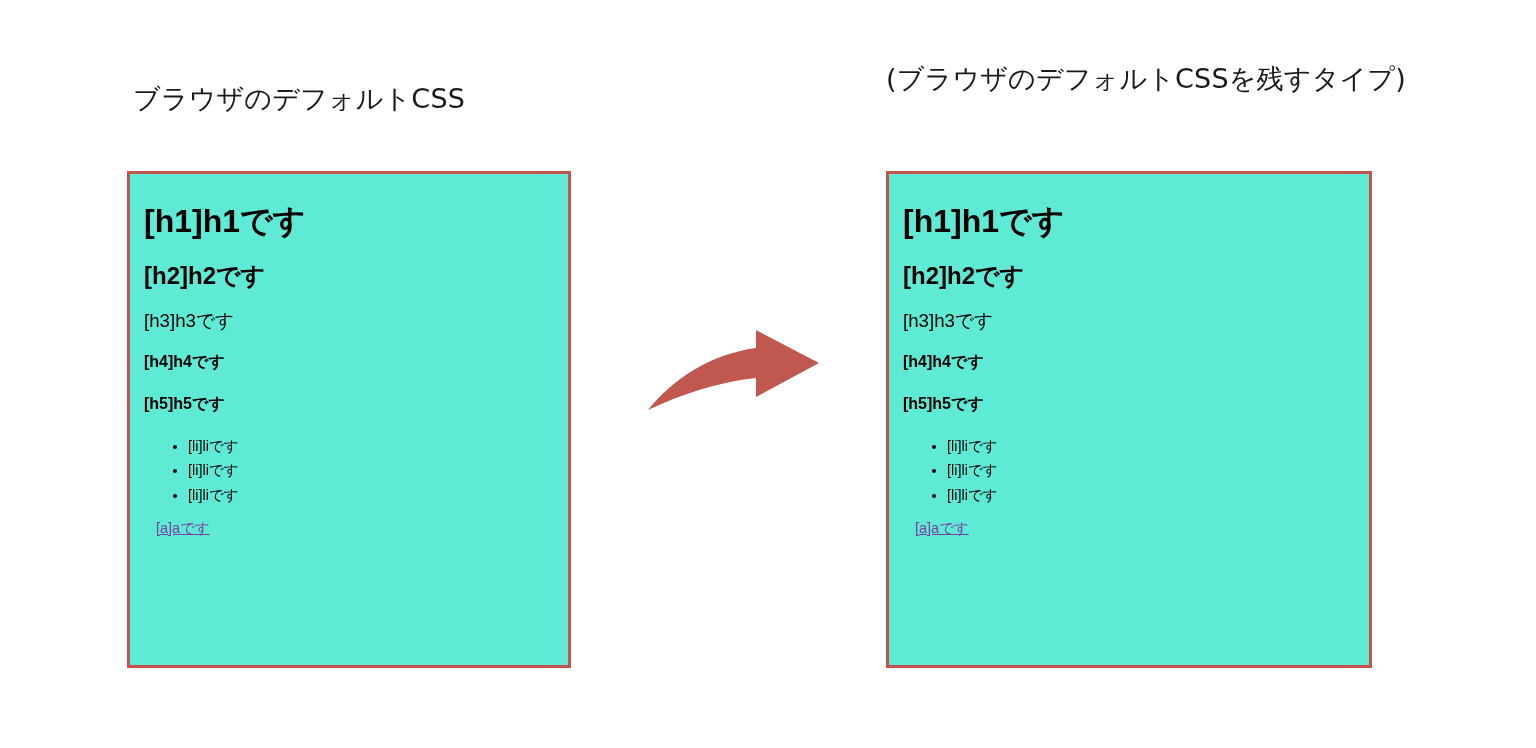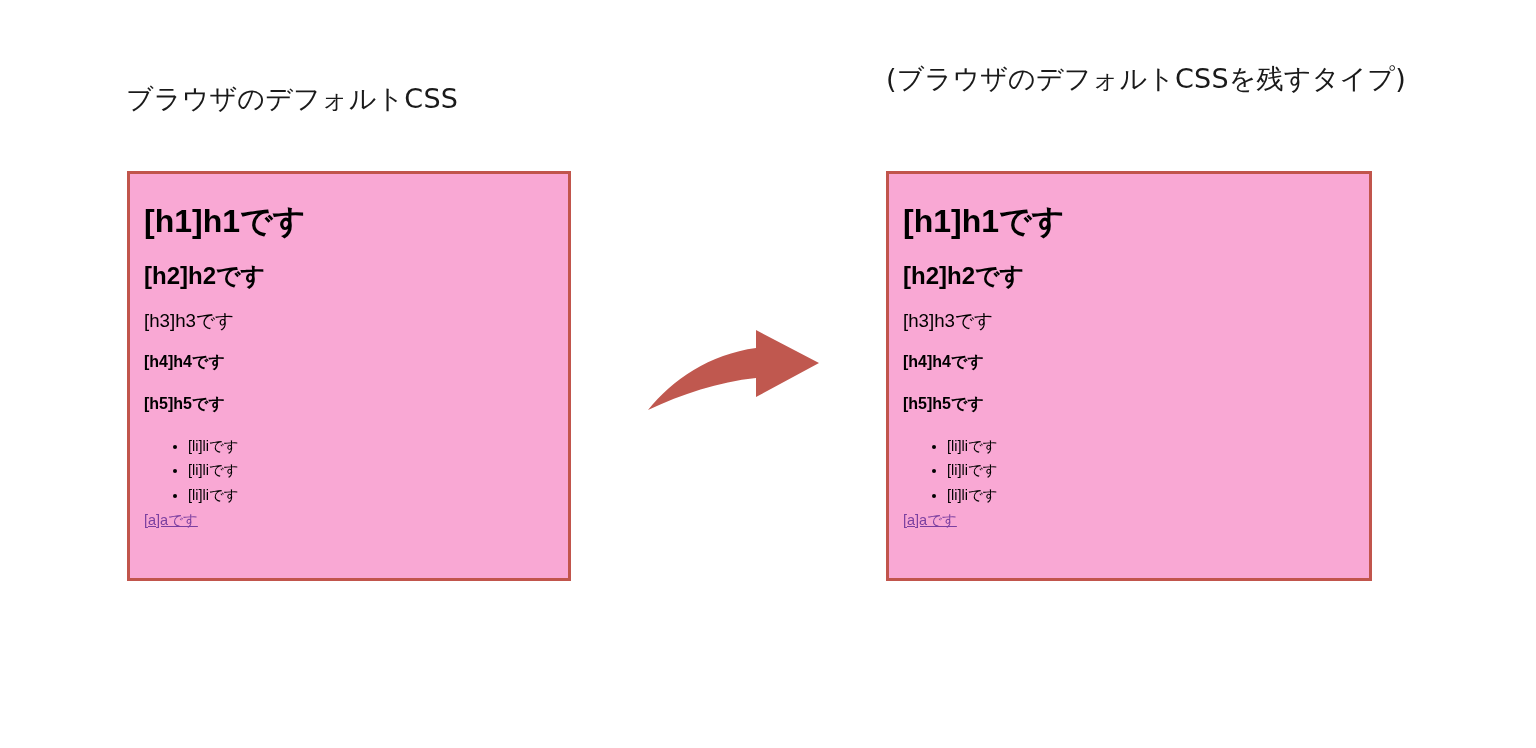--- a/index.html
+++ b/index.html
@@ -33,7 +33,7 @@
     letter-spacing: 0.2px;
   }
   .caption-left {
-    left: 126px;
+    left: 133px;
     top: 80px;
   }
   .caption-right {

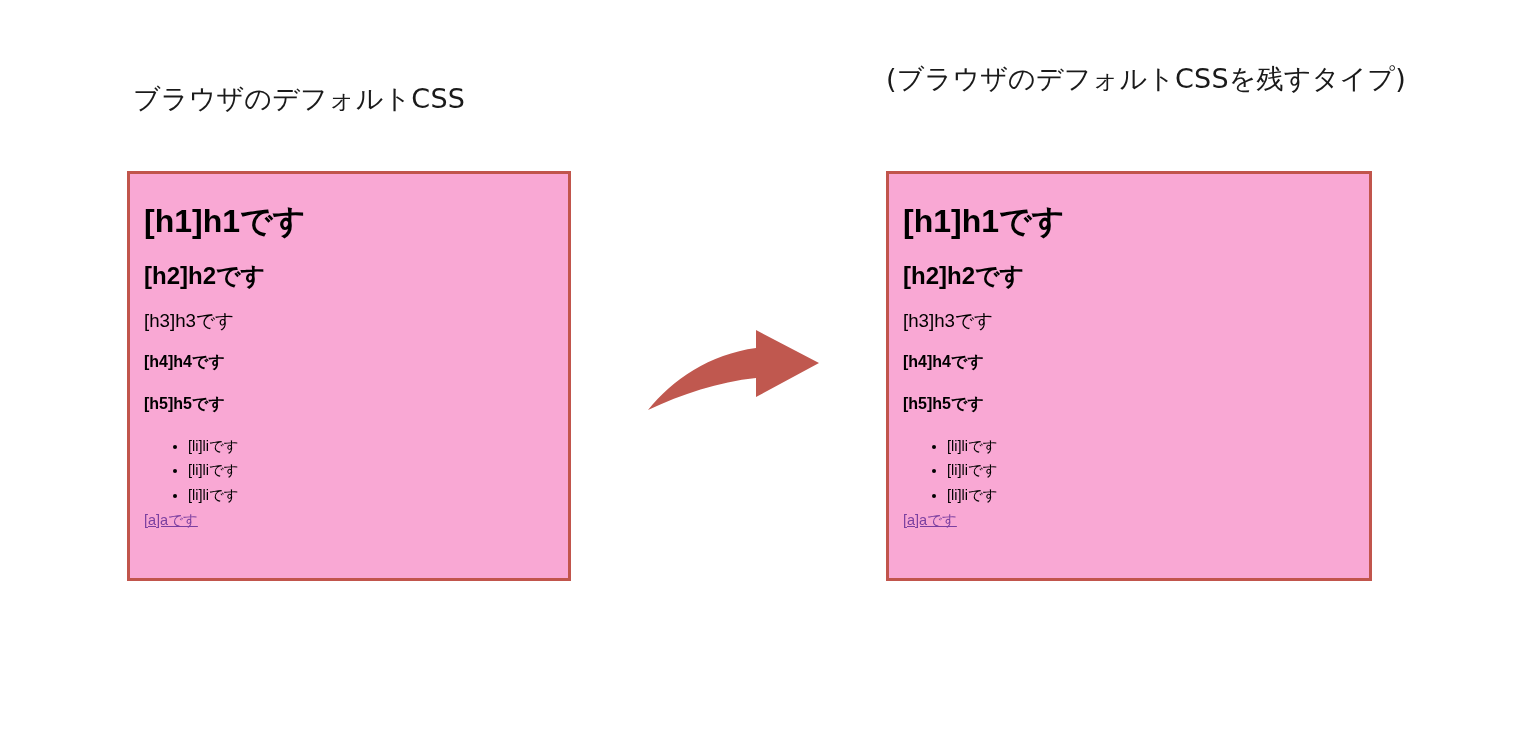--- a/index.html
+++ b/index.html
@@ -46,8 +46,8 @@
   .panel {
     position: absolute;
     top: 171px;
-    height: 410px;
-    background: #f9a8d4;
+    height: 497px;
+    background: #5eead4;
     border: 3px solid #c1554c;
     box-sizing: border-box;
   }

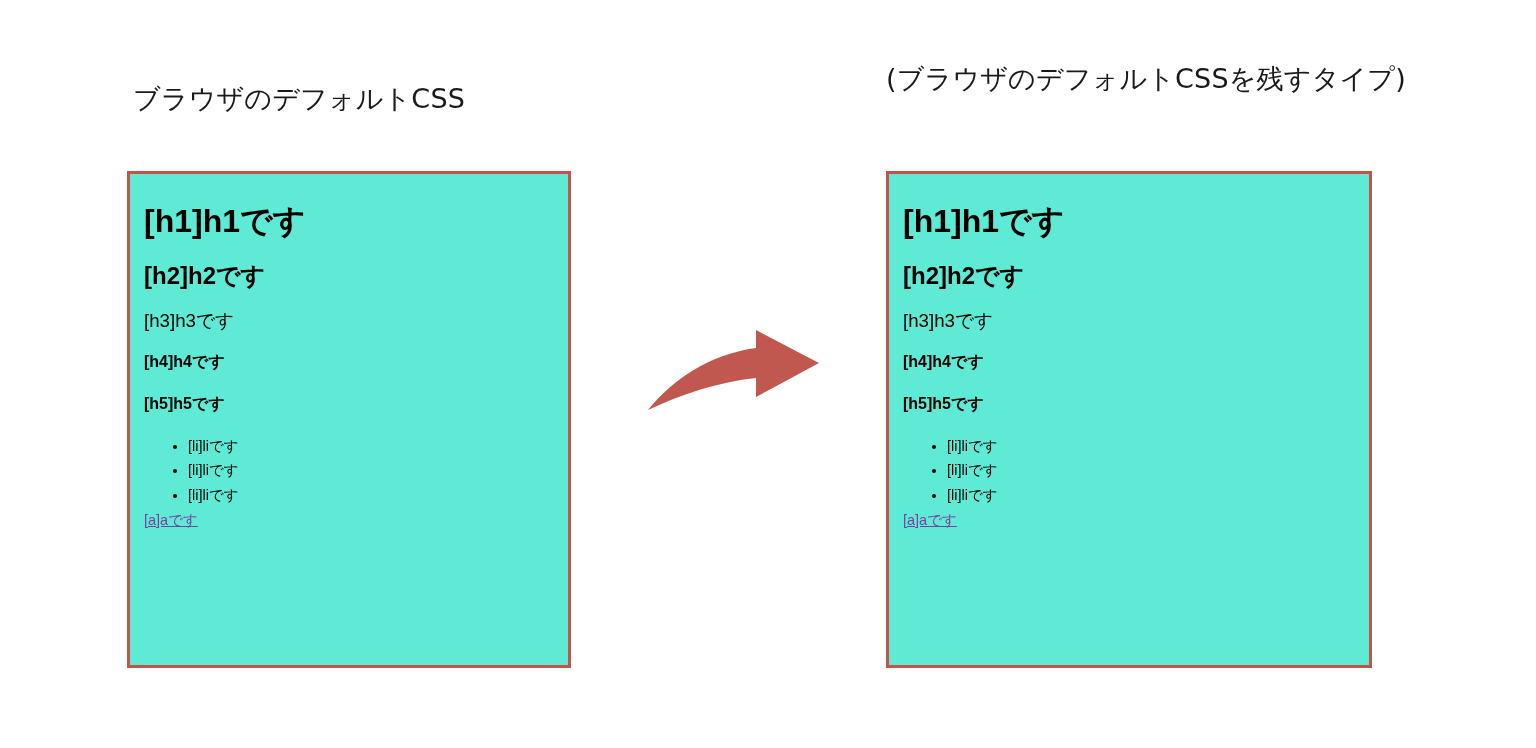--- a/index.html
+++ b/index.html
@@ -111,7 +111,7 @@
   .doc .link-line {
     font-size: 14.5px;
     line-height: 1.42;
-    margin: 0;
+    margin: 12px;
   }
   .doc .link {
     color: #7b3fa0;

